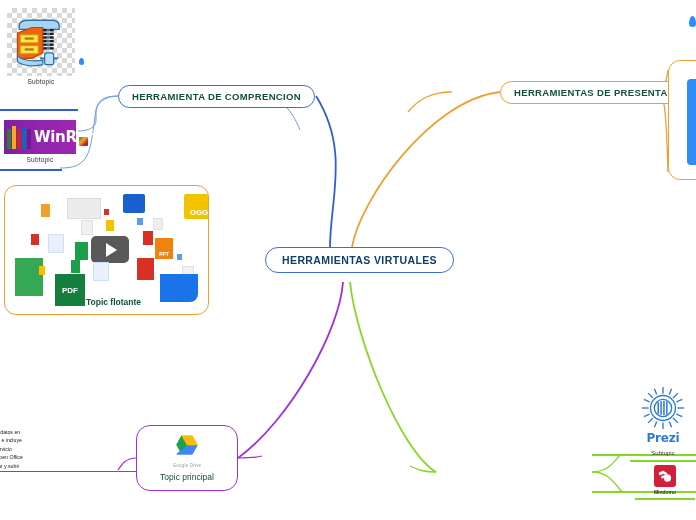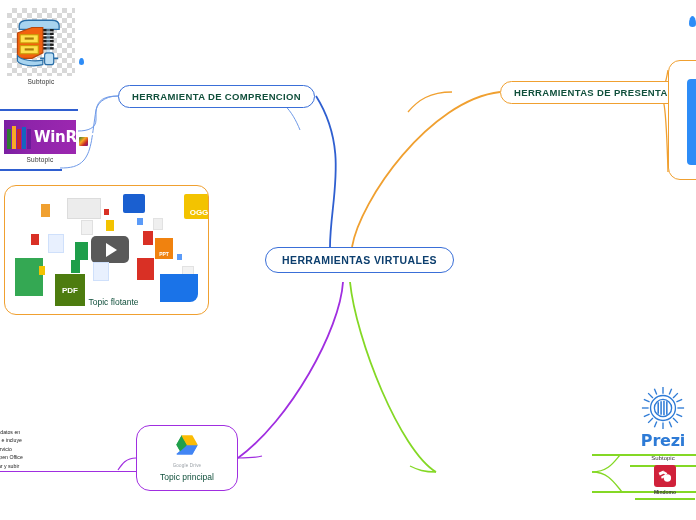--- a/index.html
+++ b/index.html
@@ -334,7 +334,7 @@
 
     <div class="fi" style="left:10px; top:72px; width:28px; height:38px; background:#34a853;"></div>
     <div class="fi" style="left:34px; top:80px; width:6px; height:9px; background:#f3c300;"></div>
-    <div class="fi" style="left:50px; top:88px; width:30px; height:32px; background:#4d7c0f; display:flex; align-items:center; justify-content:center;">
+    <div class="fi" style="left:50px; top:88px; width:30px; height:32px; background:#15803d; display:flex; align-items:center; justify-content:center;">
       <span style="font-size:8px; font-weight:bold; color:#fff;">PDF</span>
     </div>
     <div class="fi" style="left:155px; top:88px; width:38px; height:28px; background:#1a73e8; border-radius:0 0 8px 0;"></div>

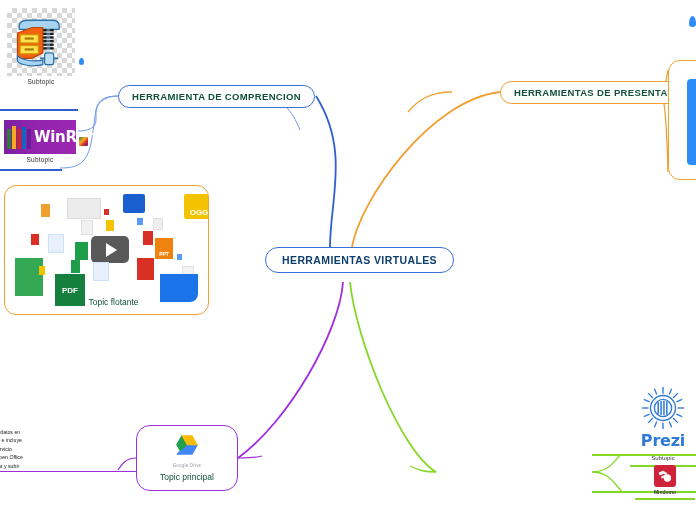--- a/index.html
+++ b/index.html
@@ -98,7 +98,7 @@
   #floating .fcap {
     position: absolute; left: 14px; right: 0; bottom: 7px;
     text-align: center;
-    font-size: 8.5px; font-weight: normal; color: #11503c;
+    font-size: 8.5px; font-weight: bold; color: #11503c;
   }
   .fi { position: absolute; }
   .playbtn {

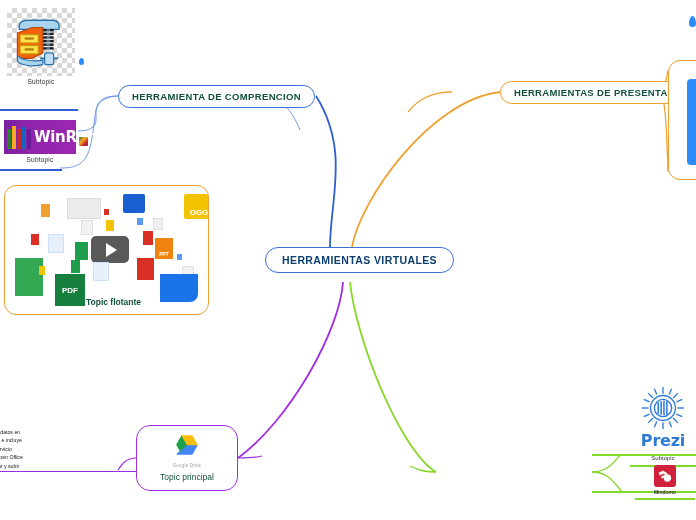--- a/index.html
+++ b/index.html
@@ -167,7 +167,7 @@
     display: flex; flex-direction: column; align-items: center;
   }
   #prezi .pz-word {
-    font-size: 16px; font-weight: bold; color: #2e7bd6;
+    font-size: 12px; font-weight: bold; color: #2e7bd6;
     font-family: "DejaVu Sans", sans-serif; letter-spacing: -.2px;
   }
   #prezi .pz-cap { font-size: 6px; color: #333; margin-top: 5px; }

